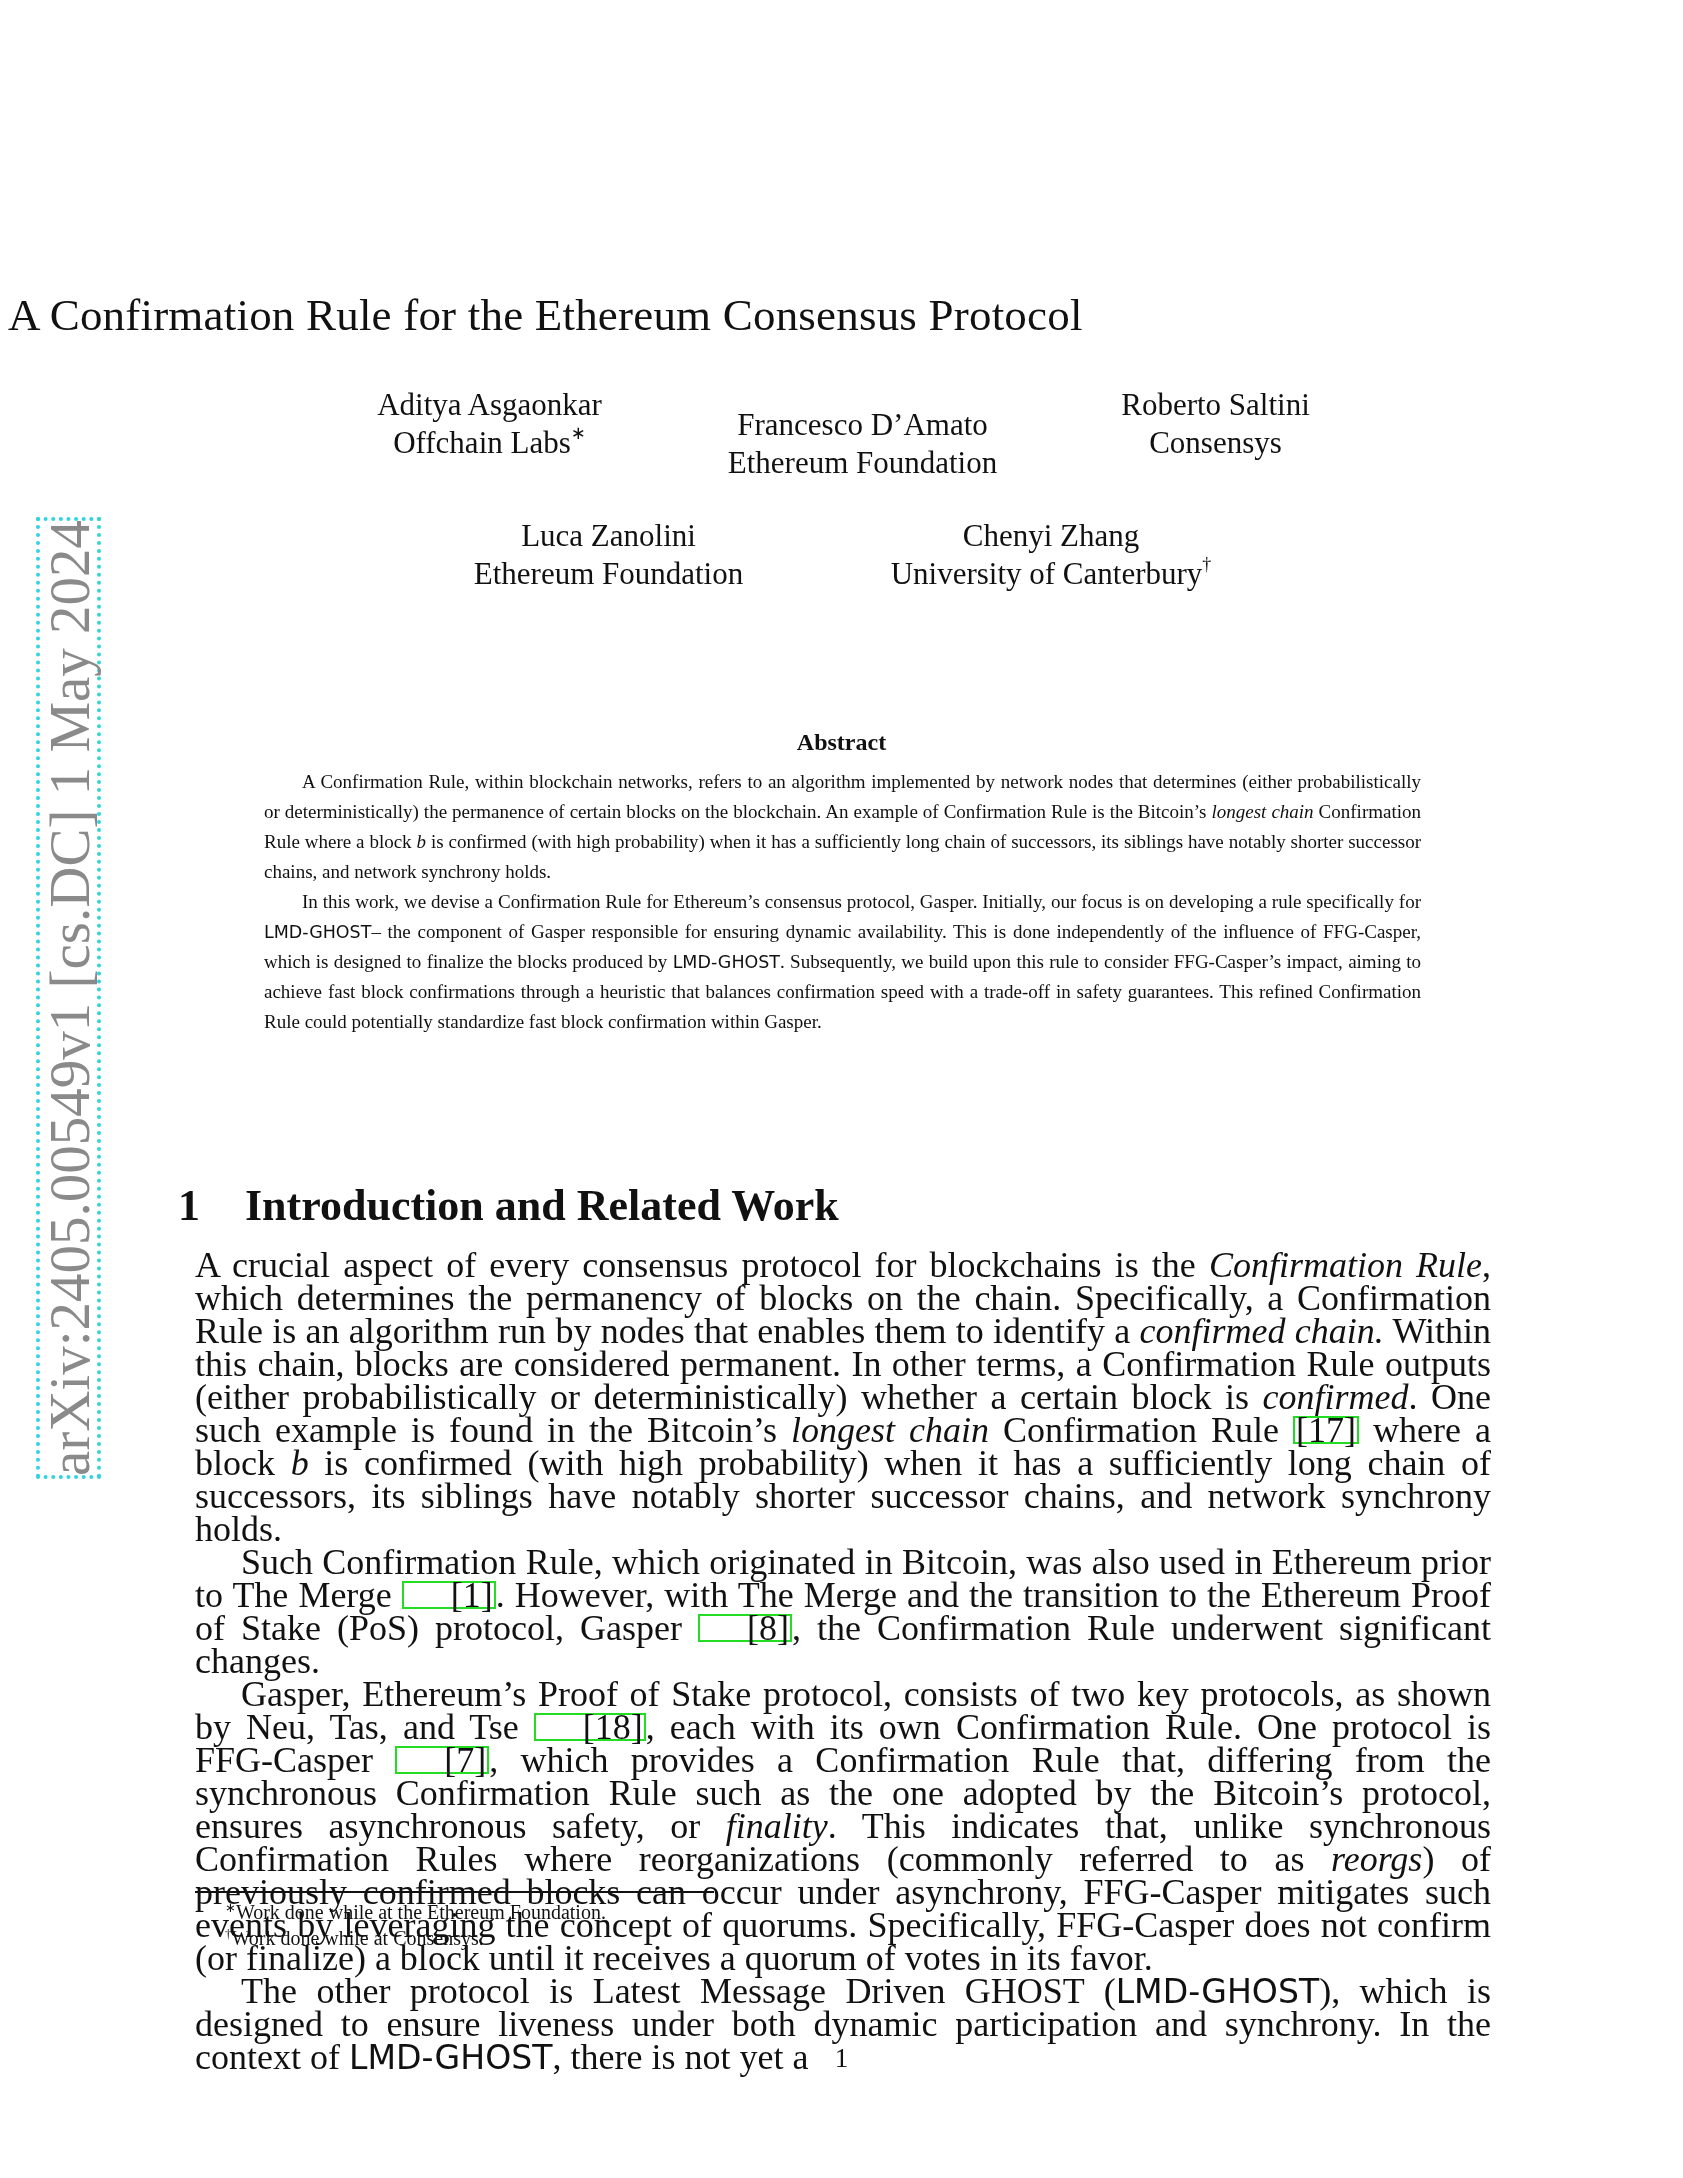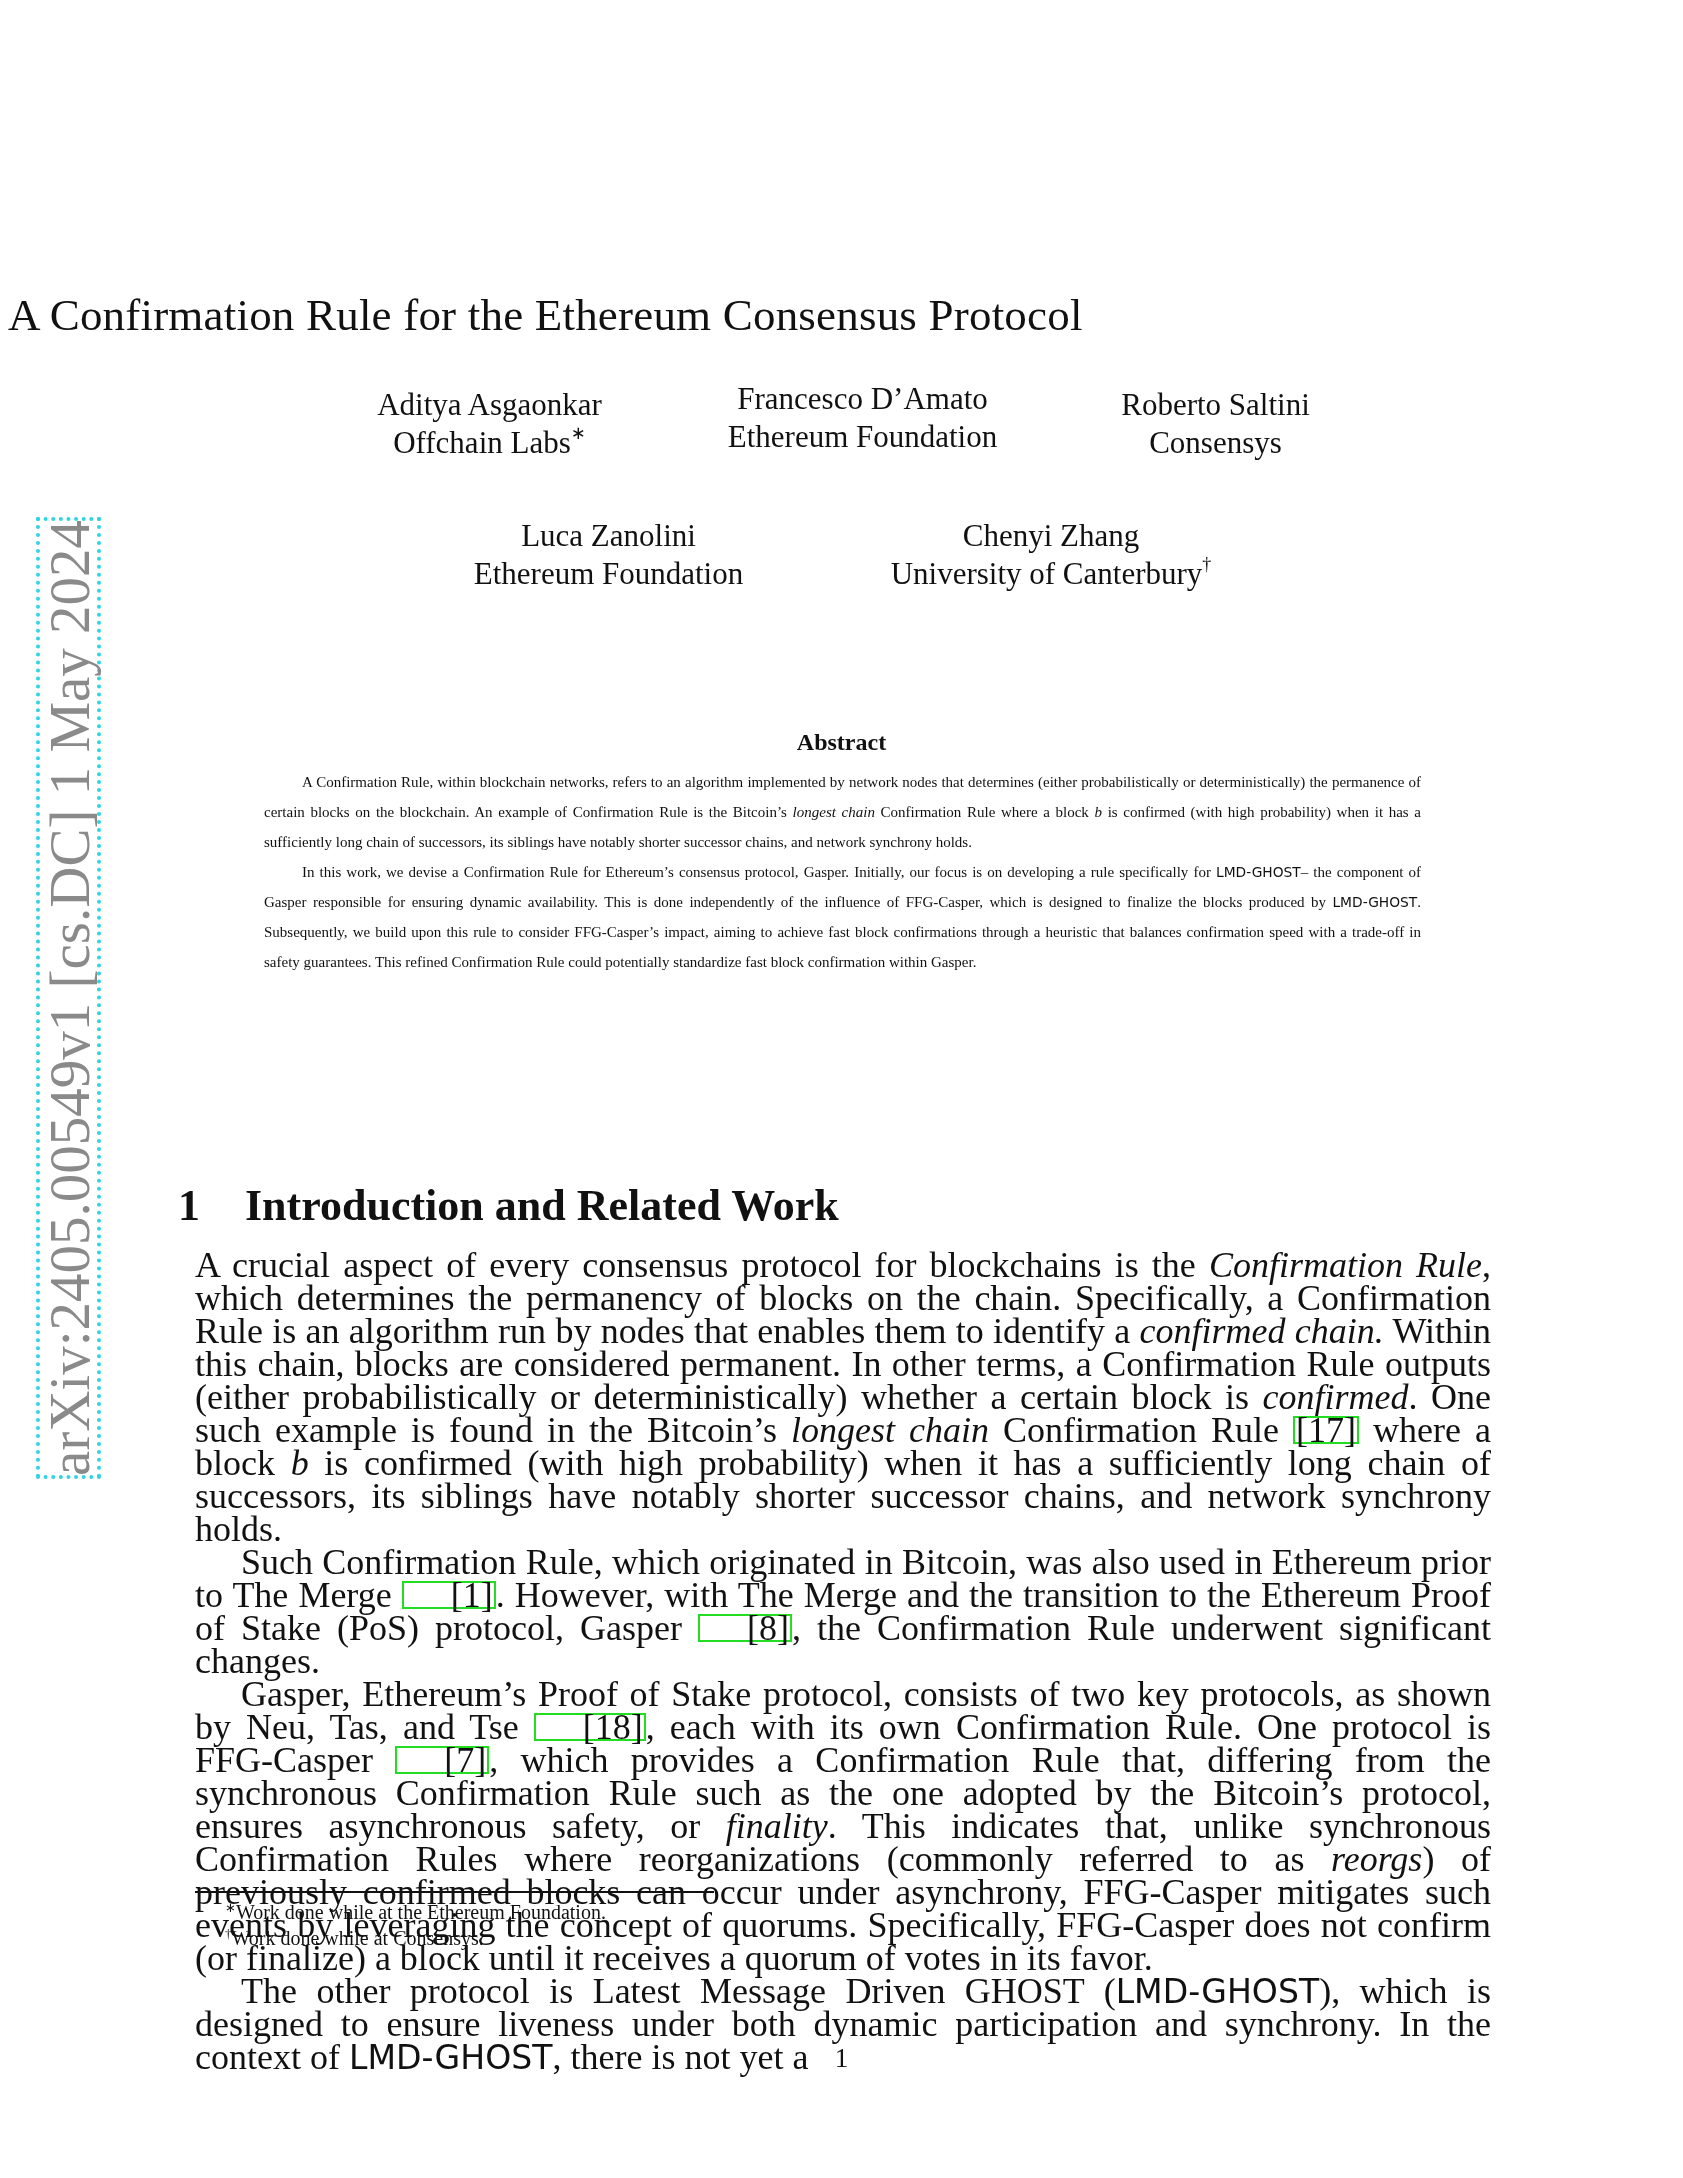--- a/index.html
+++ b/index.html
@@ -101,7 +101,7 @@
     <span class="name">Aditya Asgaonkar</span>
     <span class="affil"><span>Offchain Labs</span><sup class="mark">∗</sup></span>
   </div>
-  <div class="author" style="left:699px; width:327px; top:380px;">
+  <div class="author" style="left:699px; width:327px; top:406px;">
     <span class="name">Francesco D’Amato</span>
     <span class="affil">Ethereum Foundation</span>
   </div>

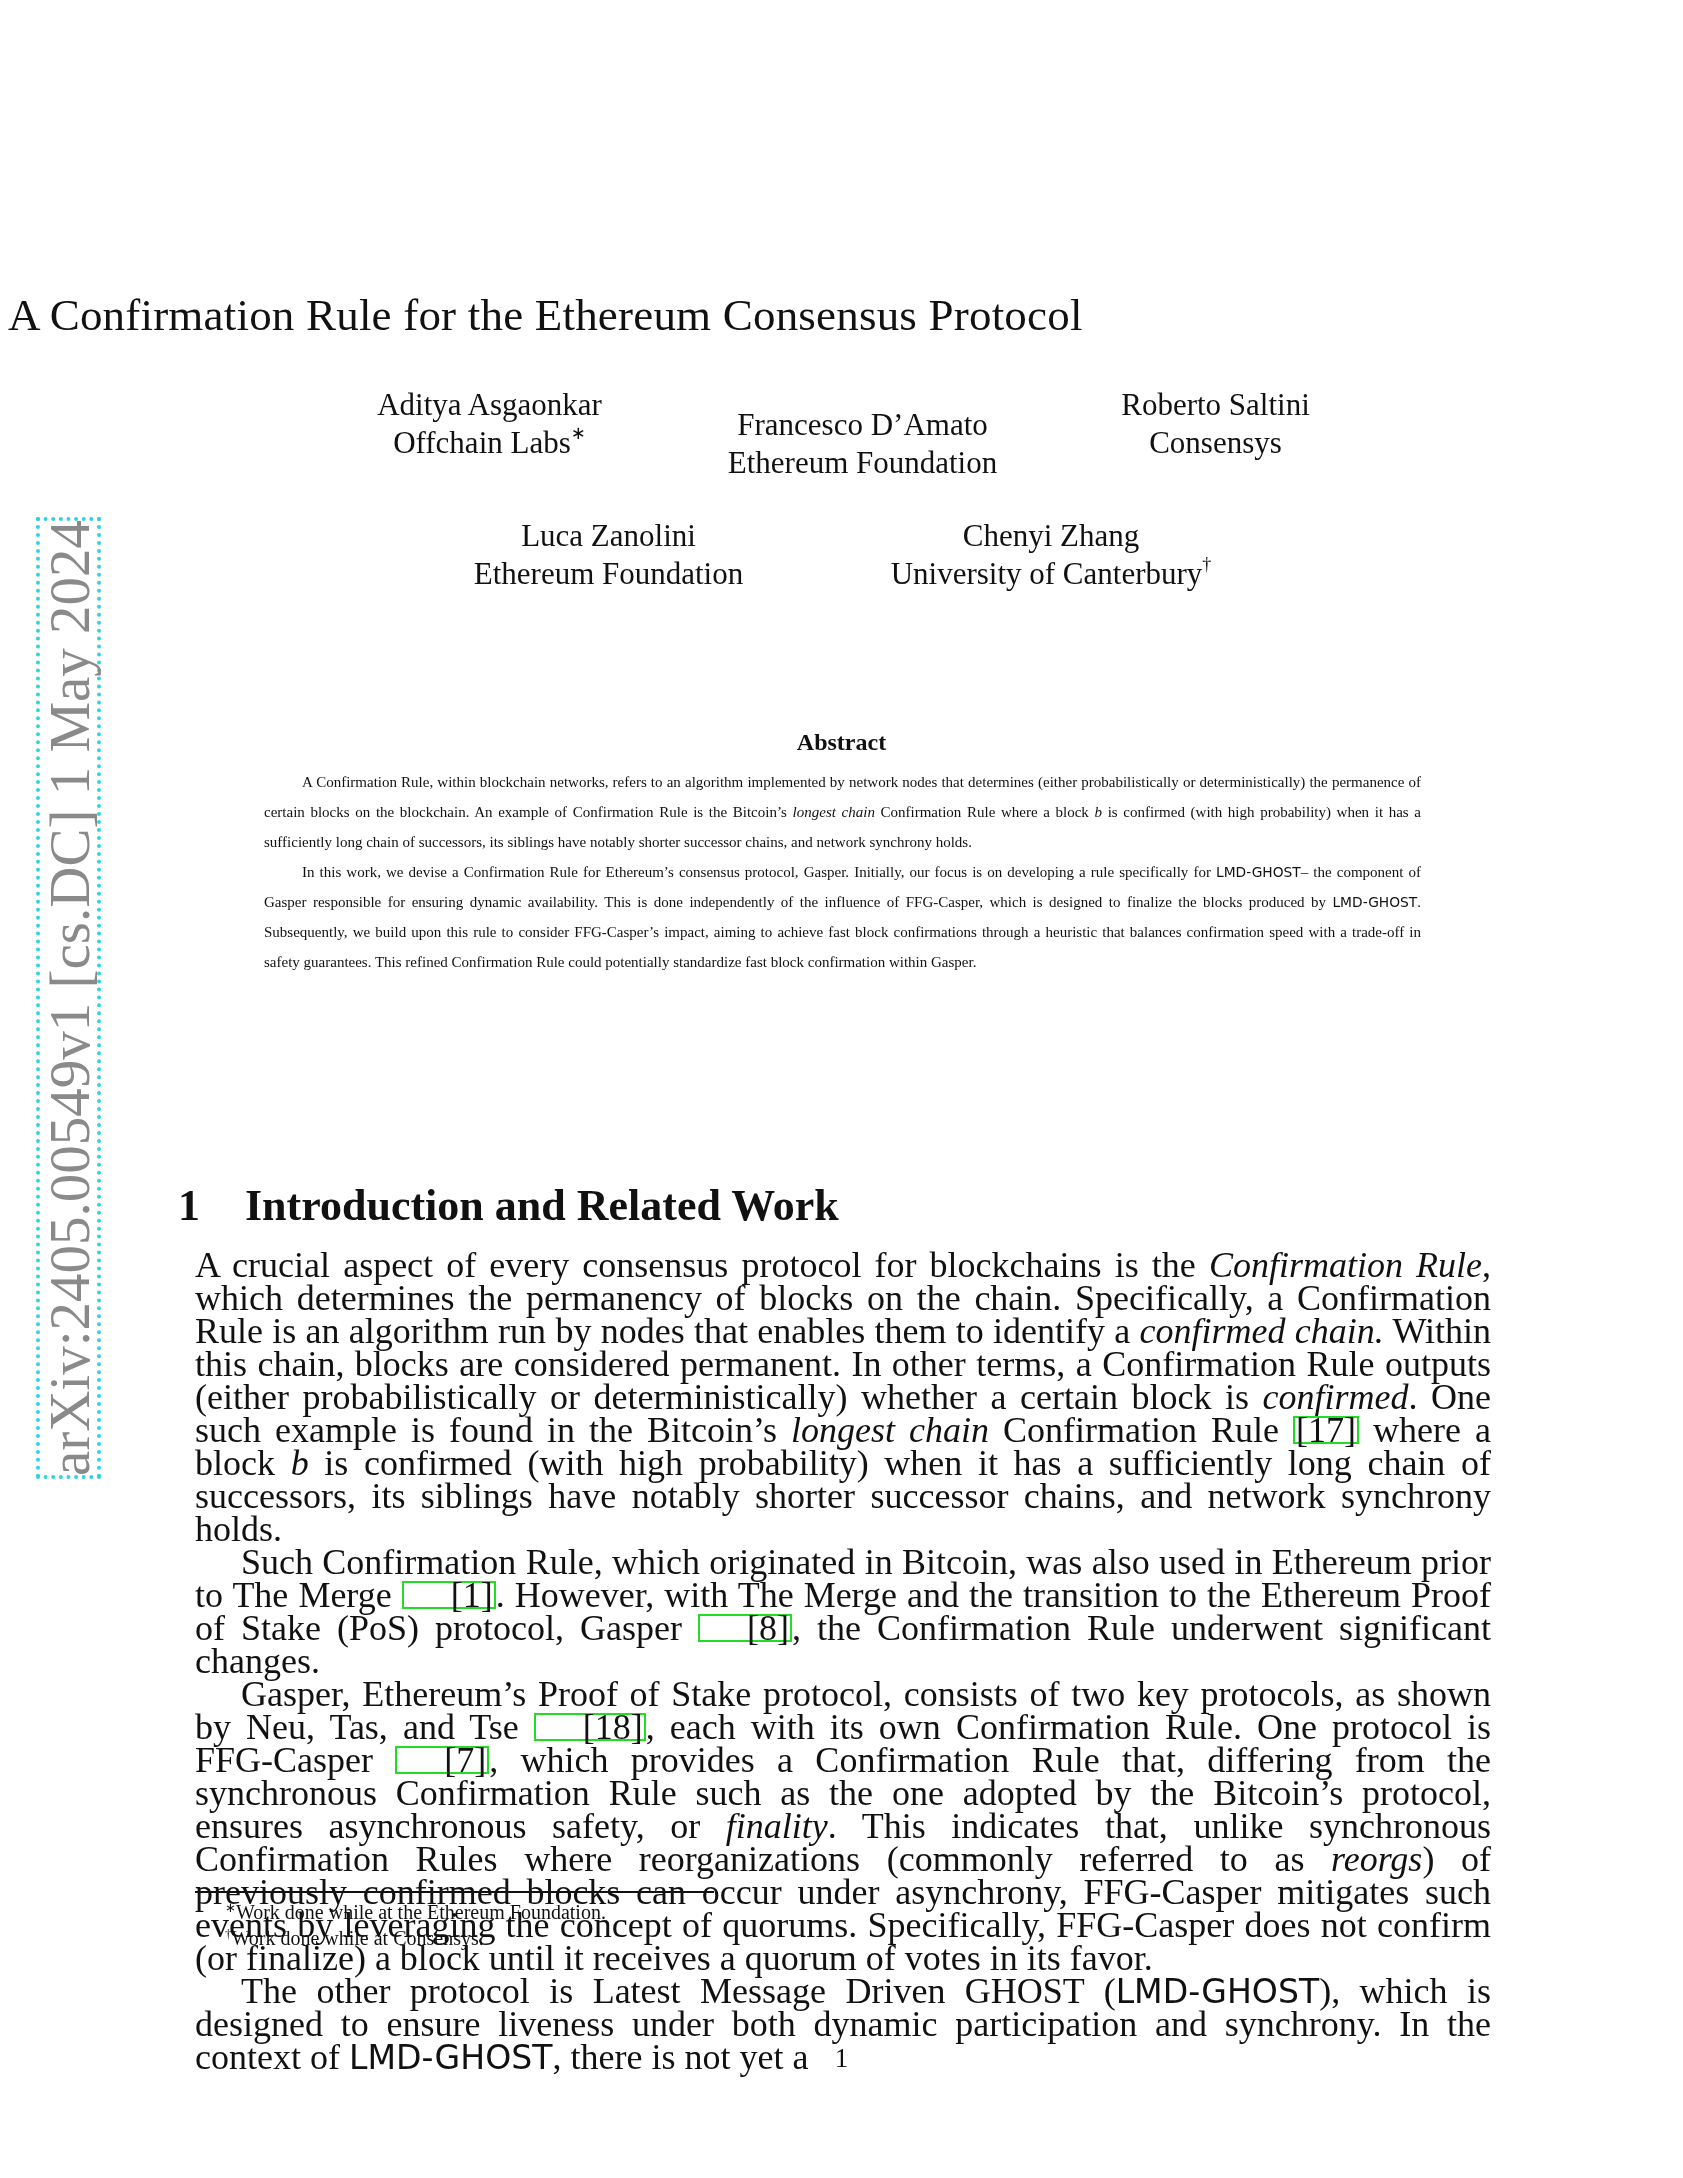--- a/index.html
+++ b/index.html
@@ -42,7 +42,7 @@
   }
   .abstract {
     position: absolute; left: 264px; width: 1157px; top: 767px;
-    font-family: "Liberation Serif", serif; font-size: 15px; line-height: 30px;
+    font-family: "Liberation Serif", serif; font-size: 19px; line-height: 30px;
     text-align: justify;
   }
   .abstract p { margin: 0; text-indent: 38px; }

